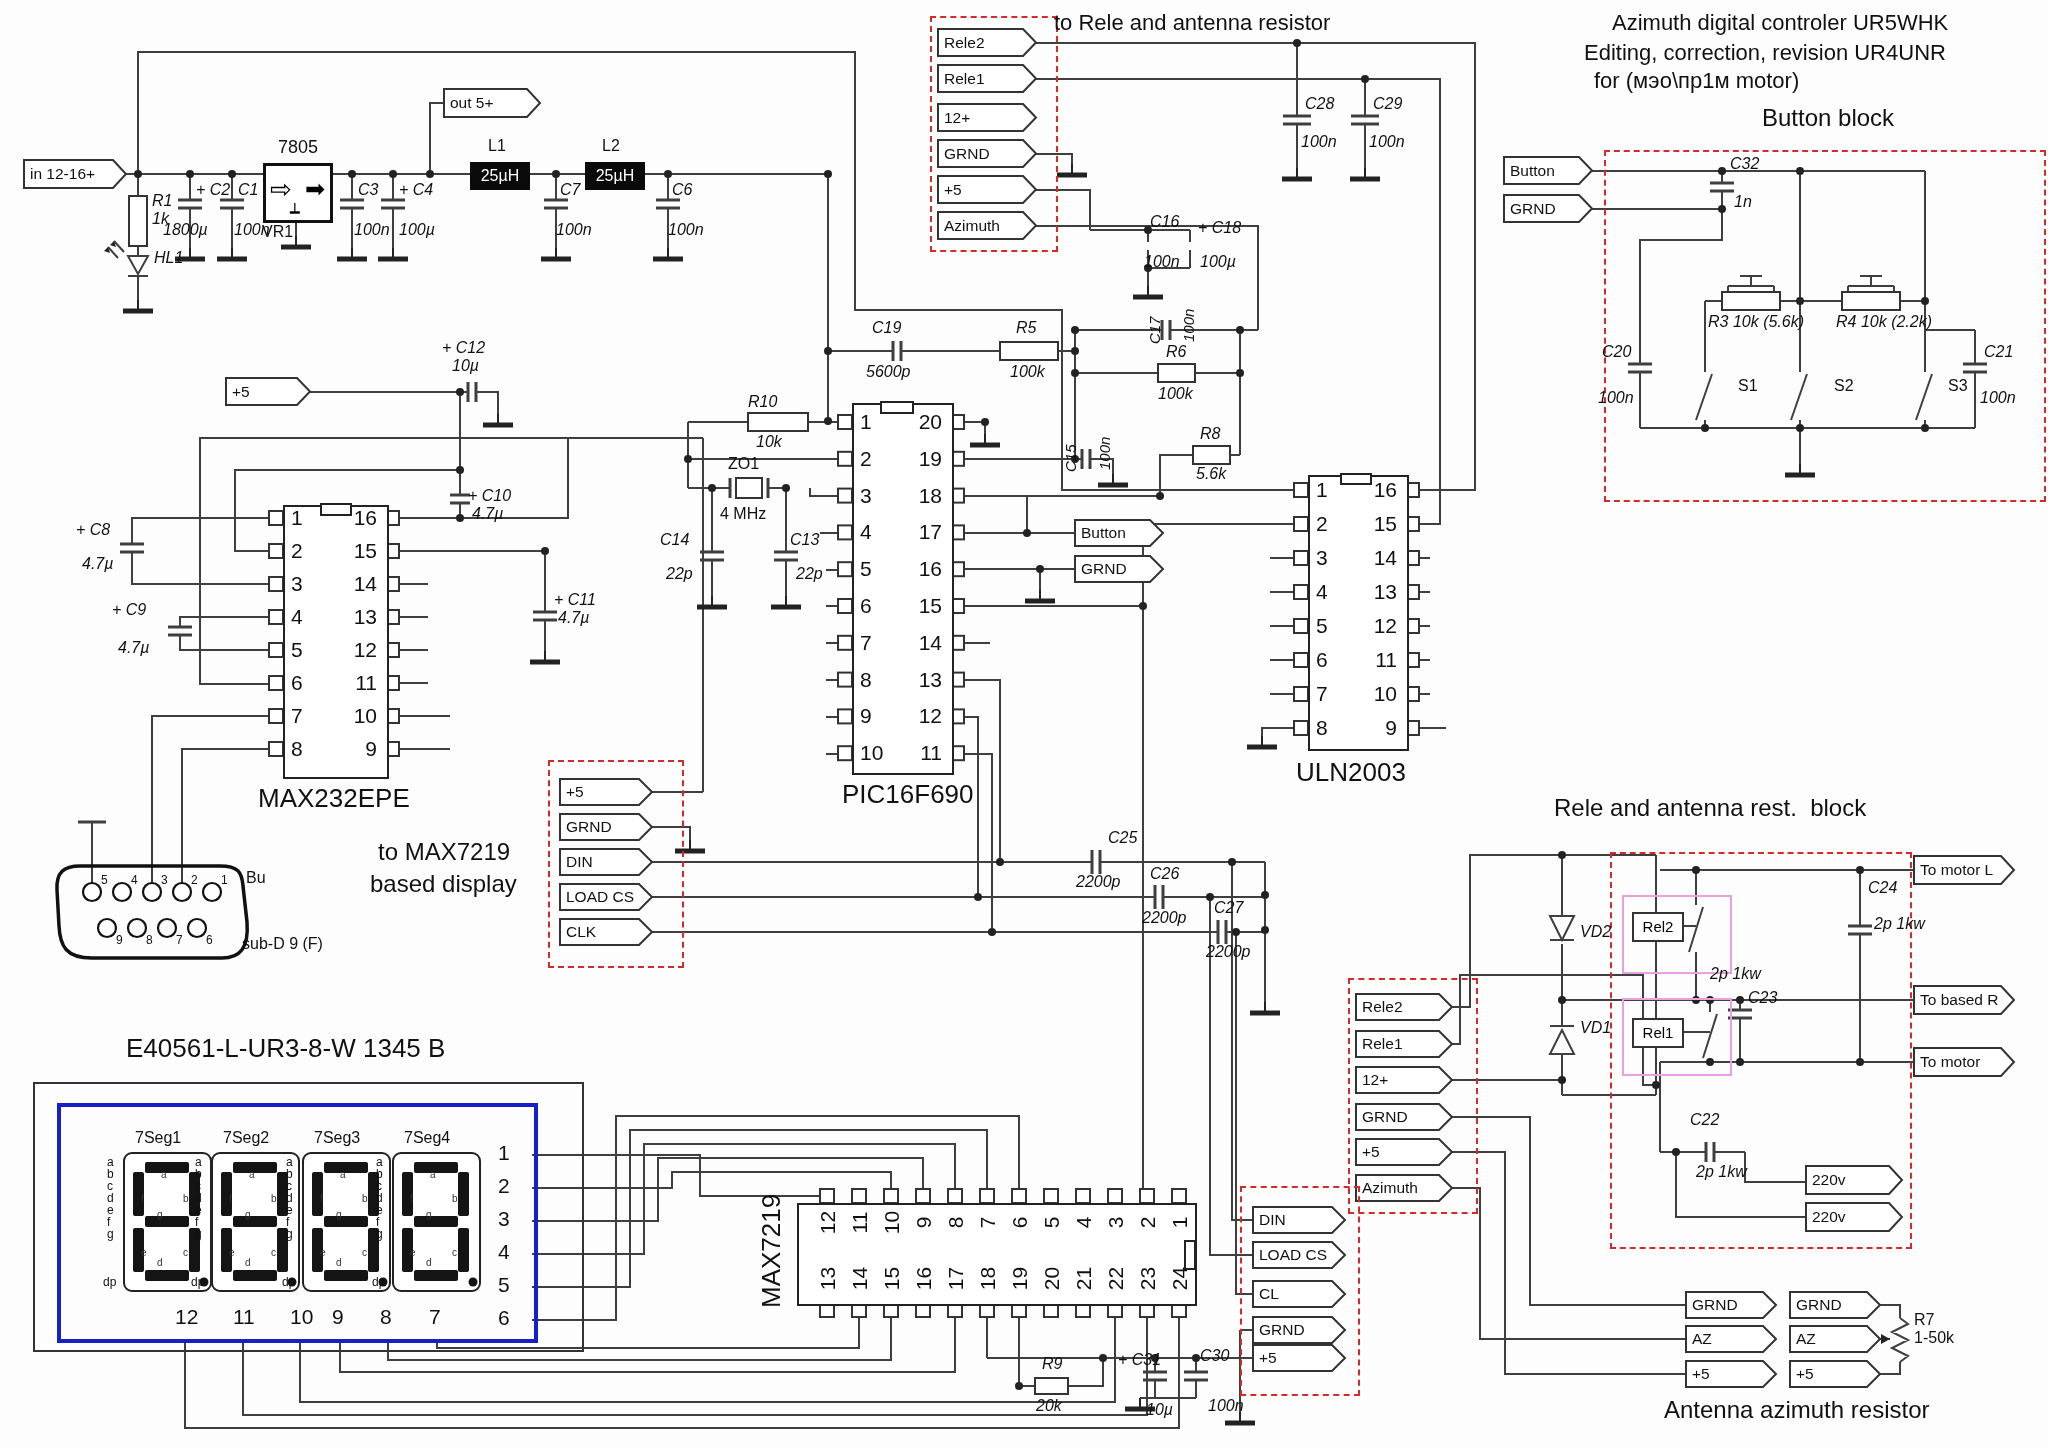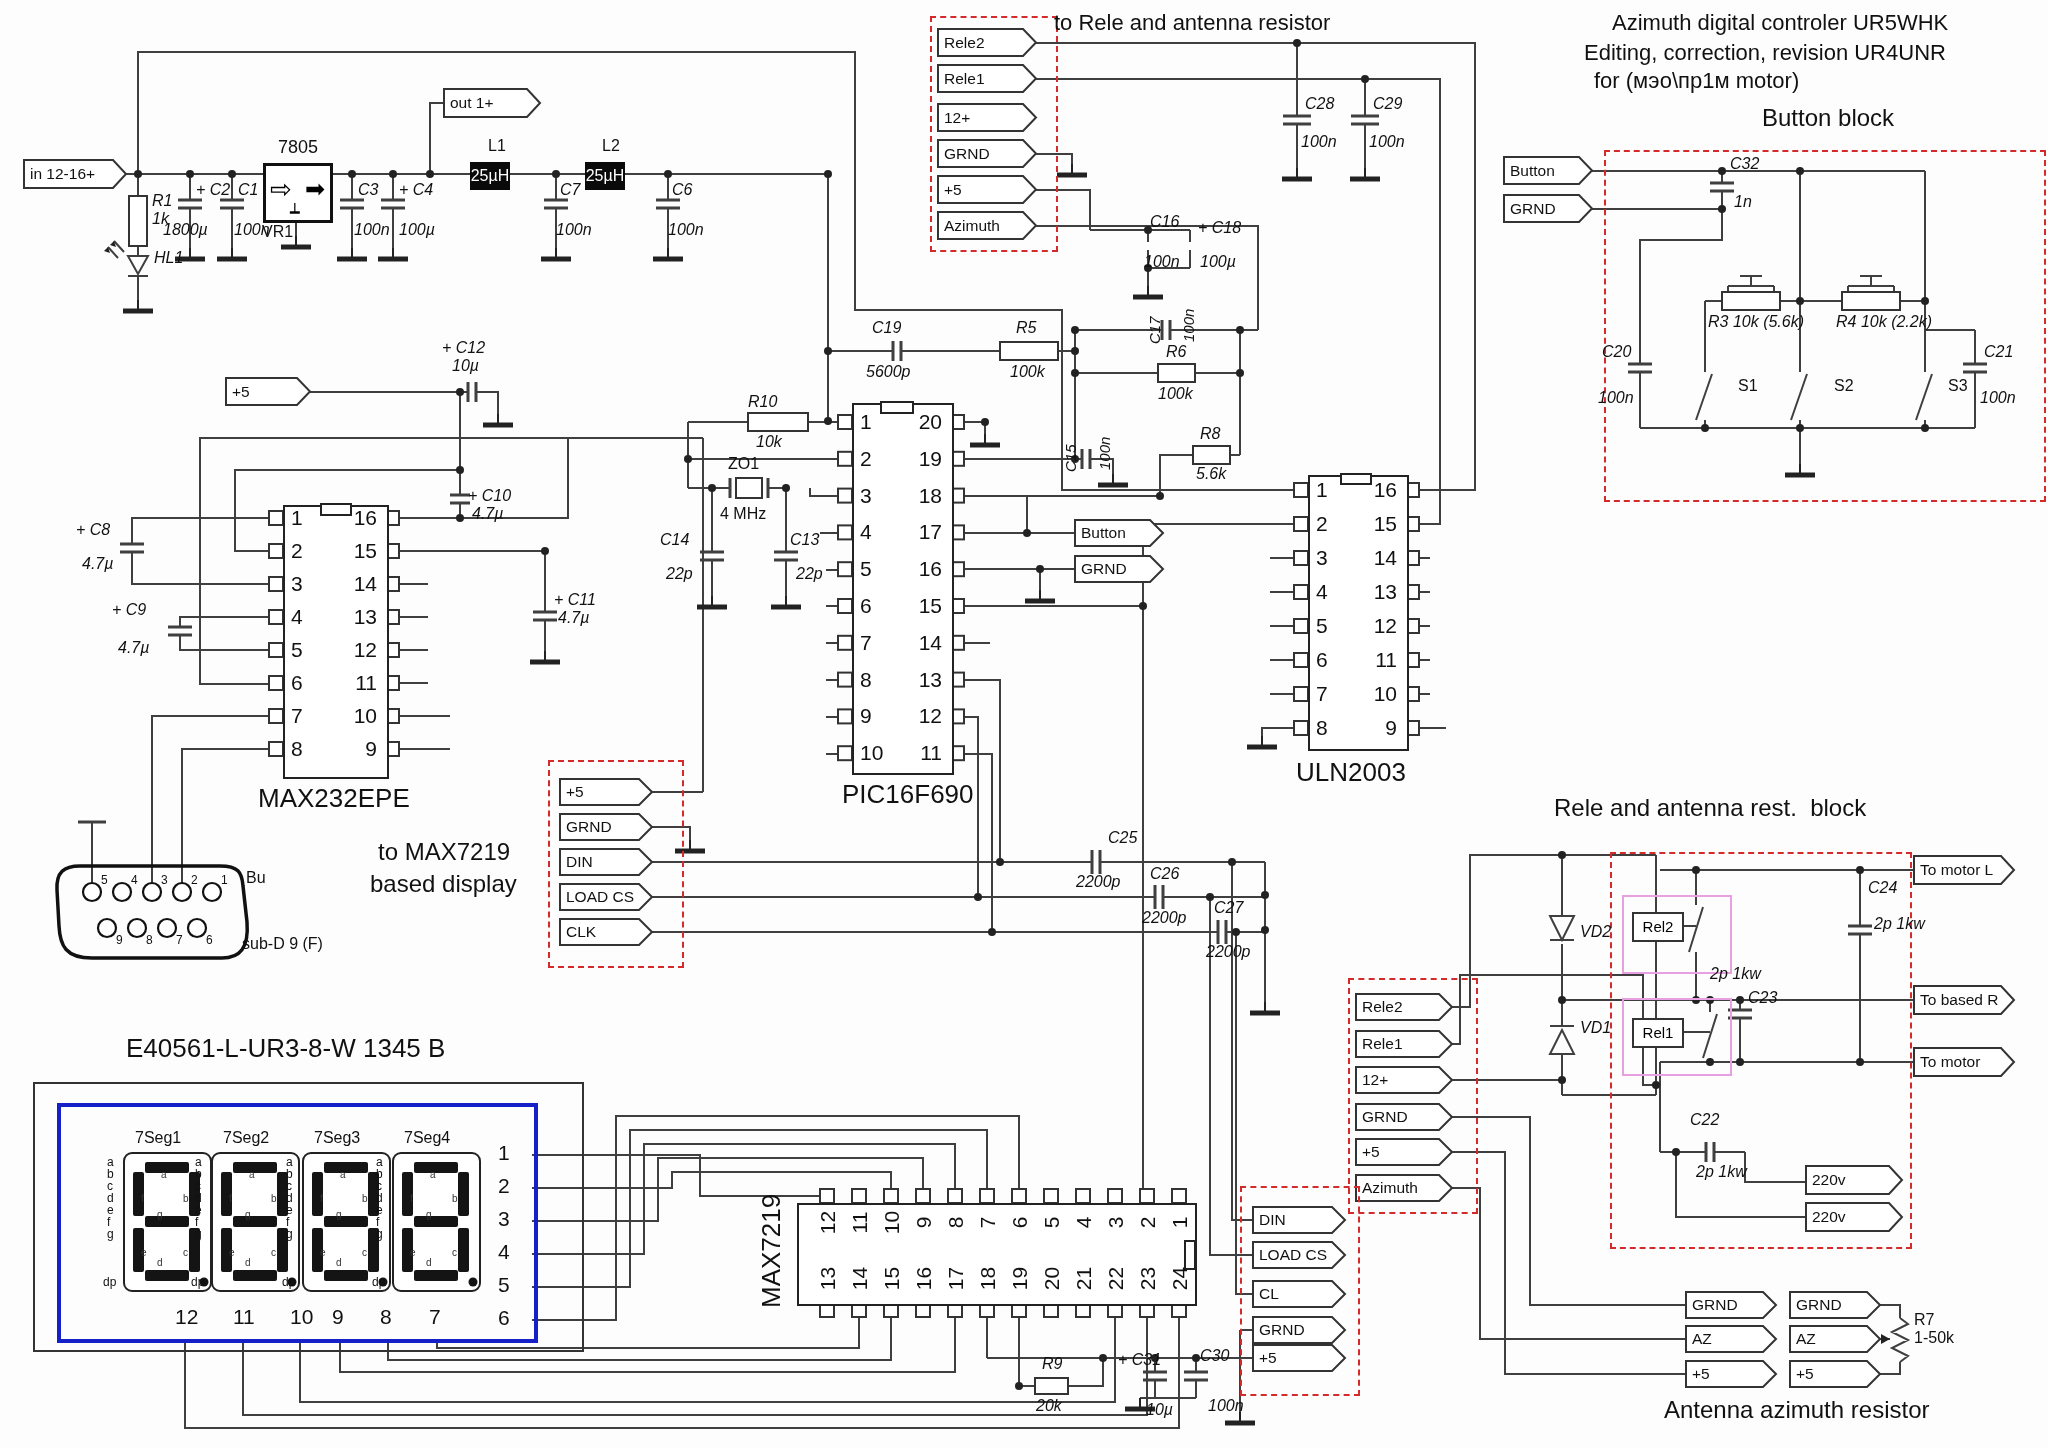--- a/index.html
+++ b/index.html
@@ -577,7 +577,7 @@
       <span class="lbl big2 pl" style="left: 1664px; top: 1396px;">Antenna azimuth resistor</span>
       <span class="lbl name pl" style="left: 126px; top: 1034px;">E40561-L-UR3-8-W 1345 B</span>
       <span class="flaglbl" style="left: 30px; top: 166px;">in 12-16+</span>
-      <span class="flaglbl" style="left: 450px; top: 95px;">out 1+</span>
+      <span class="flaglbl" style="left: 450px; top: 95px;">out 5+</span>
       <span class="flaglbl" style="left: 232px; top: 383.5px;">+5</span>
       <span class="flaglbl" style="left: 944px; top: 34.5px;">Rele2</span>
       <span class="flaglbl" style="left: 944px; top: 70.5px;">Rele1</span>

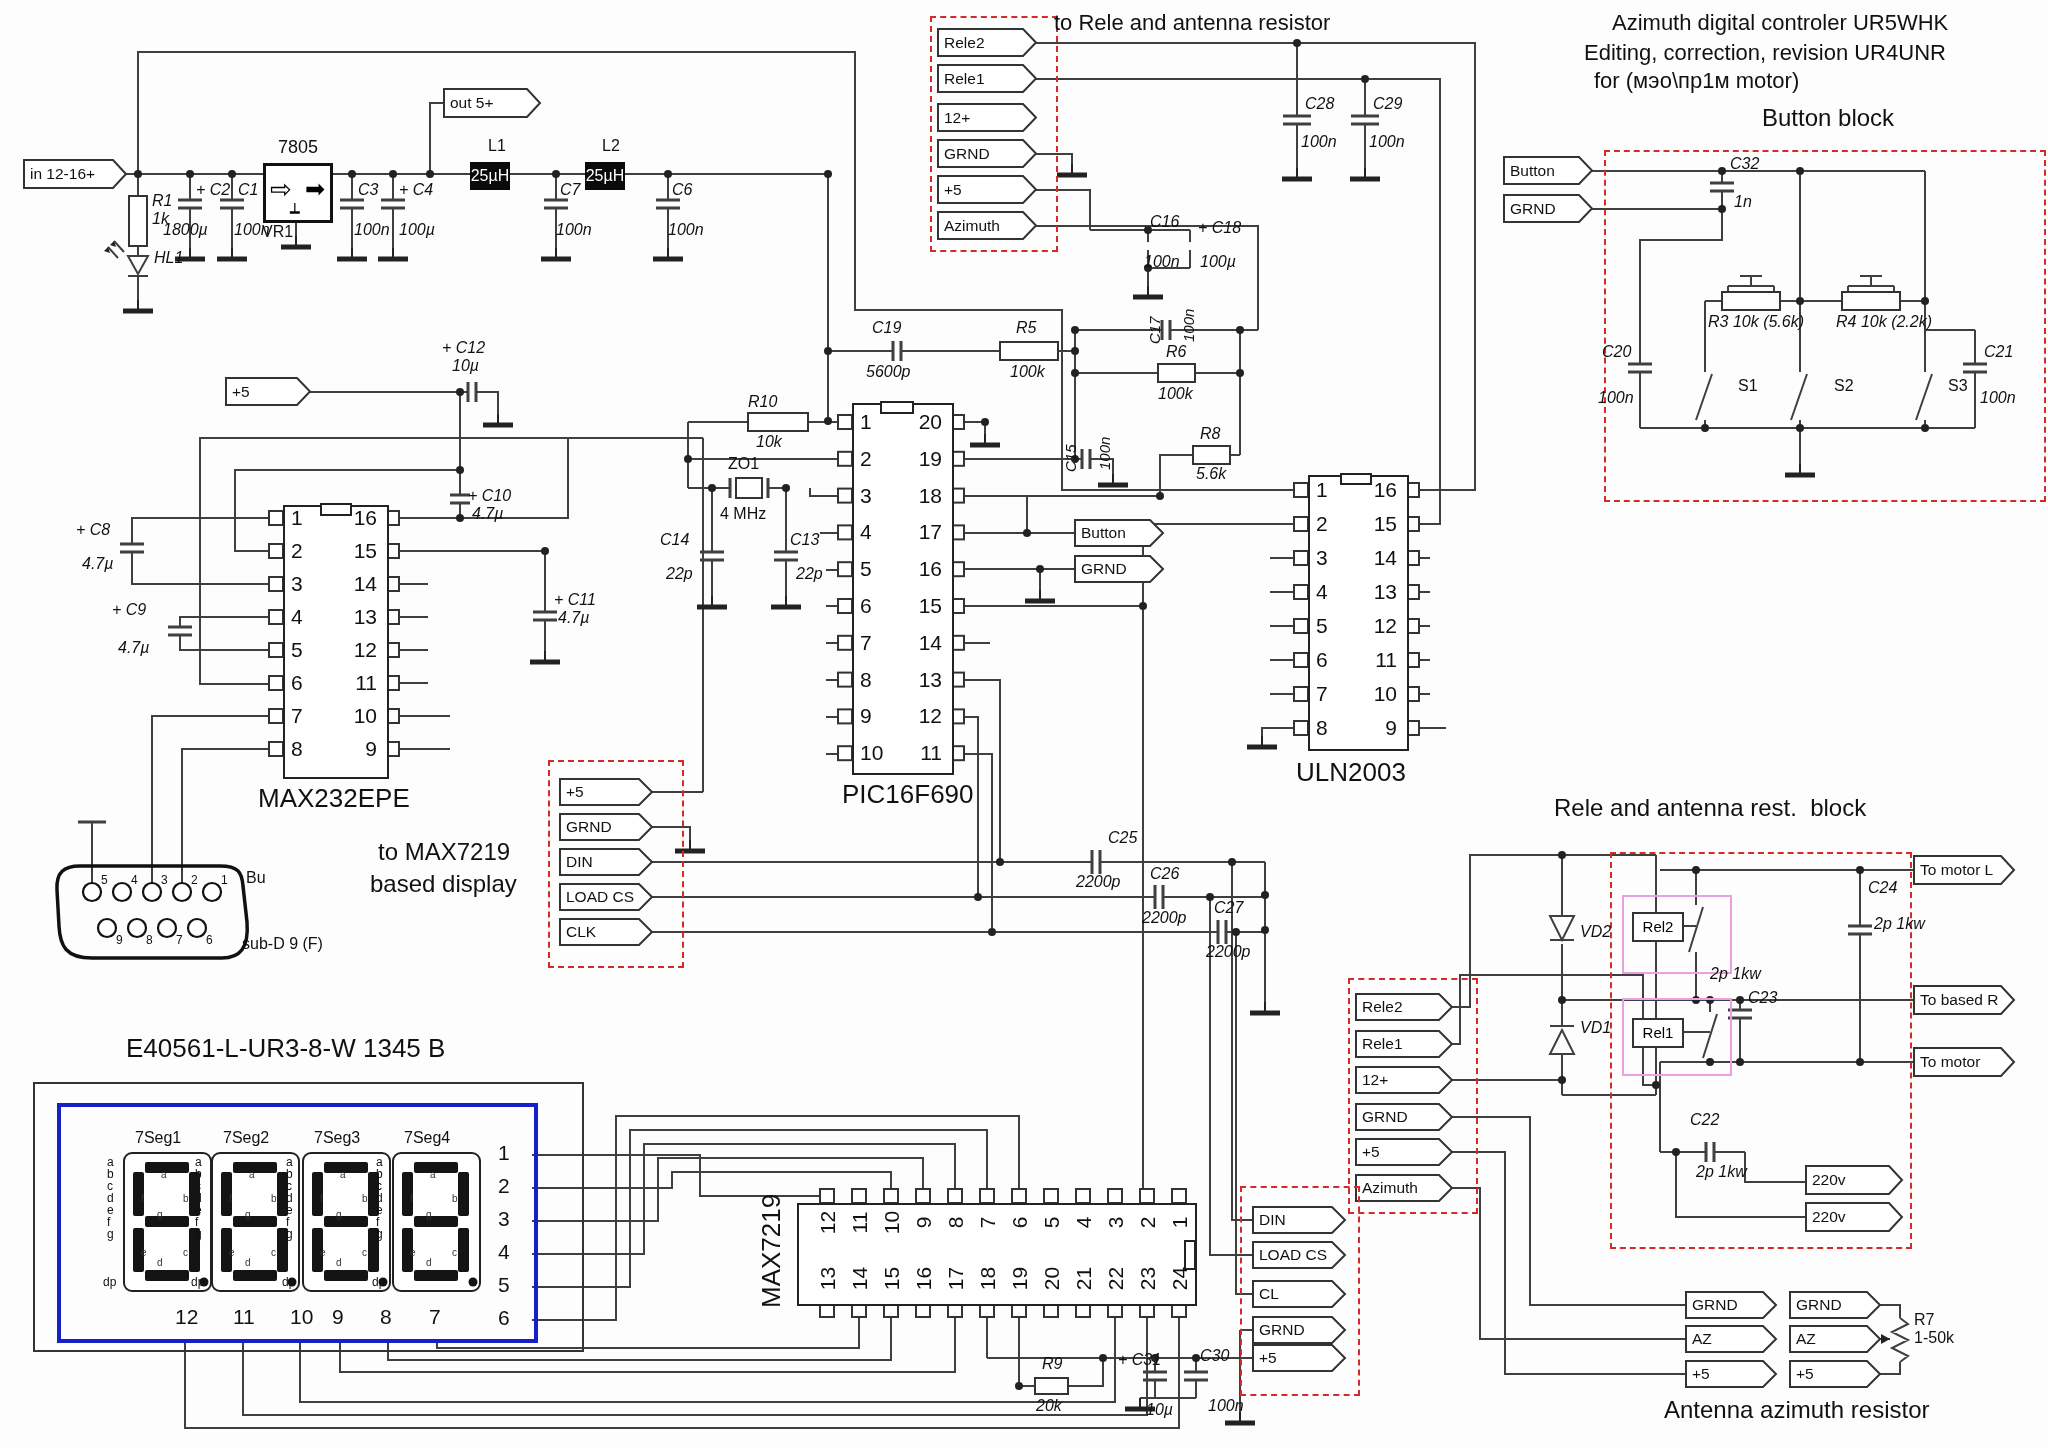--- a/index.html
+++ b/index.html
@@ -24,7 +24,7 @@
   .bluebox{position:absolute;border:4px solid #1620c8}
   .thinbox{position:absolute;border:2px solid #333}
   .ind{position:absolute;background:#0a0a0a;color:#fff;font:16px/28px "Liberation Sans",sans-serif;
-       text-align:center;width:40px;height:28px}
+       text-align:center;width:60px;height:28px}
   .coil{position:absolute;background:#fff;border:2px solid #333;font:15px/26px "Liberation Sans",sans-serif;
         text-align:center;width:48px;height:26px}
   .vr{position:absolute;border:3px solid #111;background:#fff;width:64px;height:54px}

